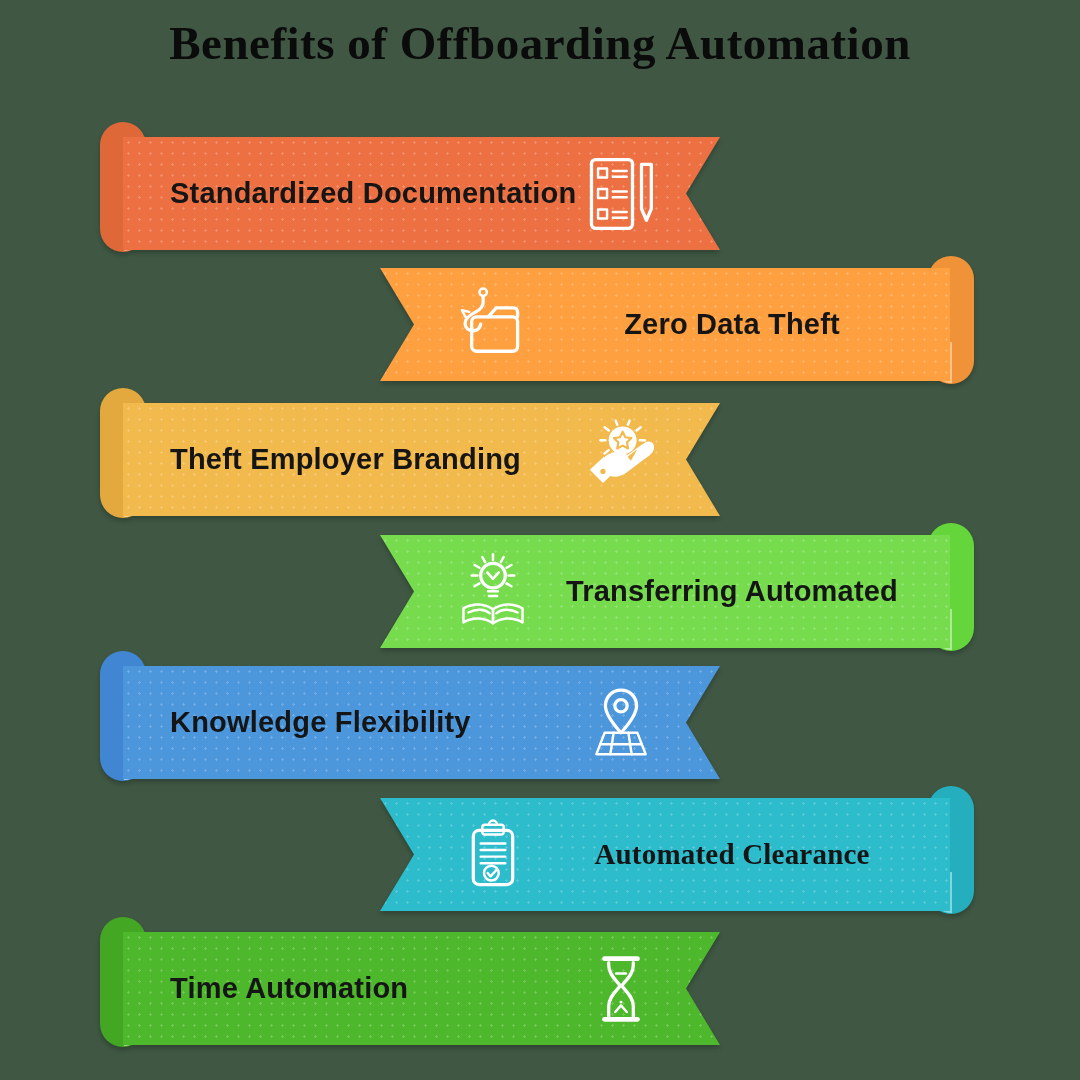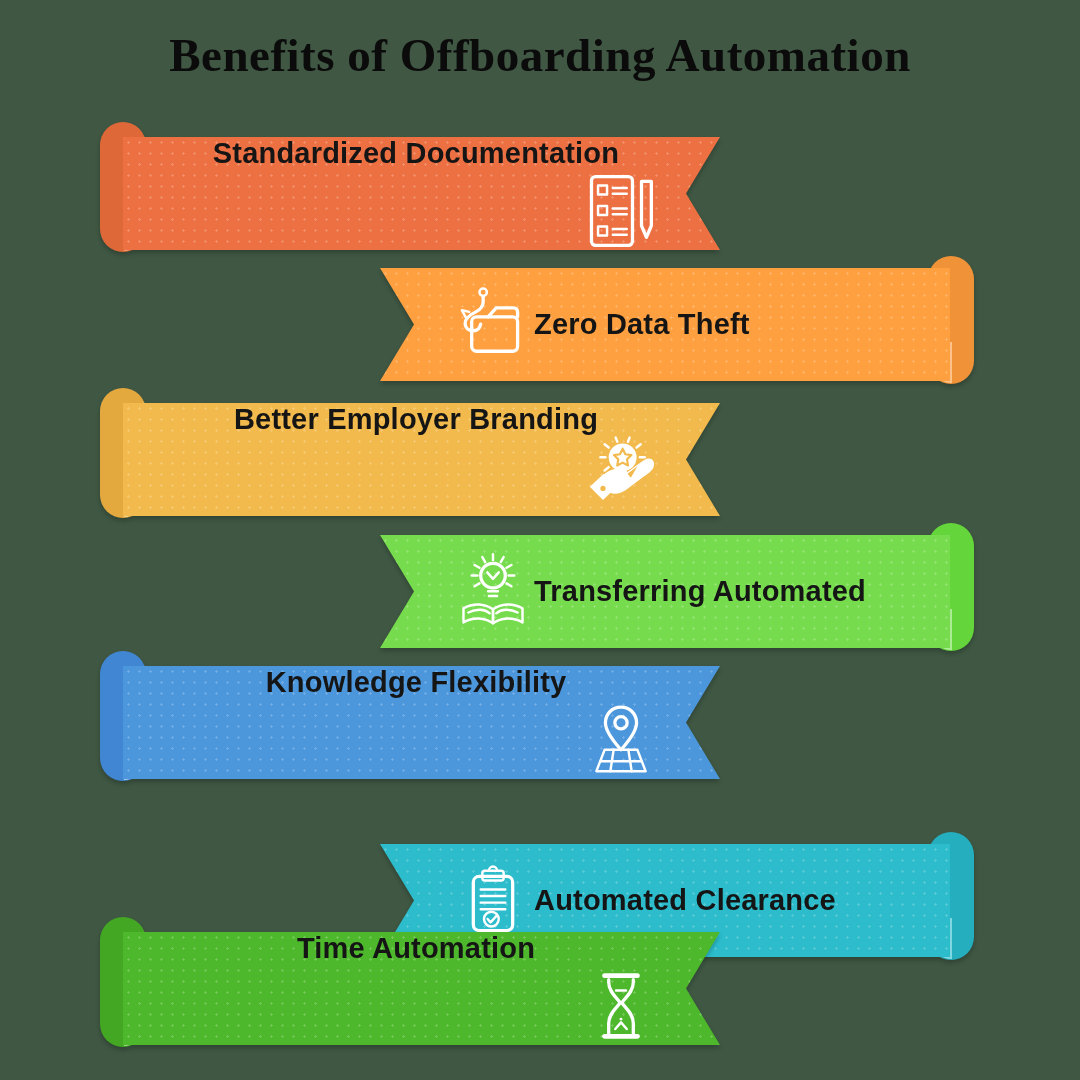--- a/index.html
+++ b/index.html
@@ -14,7 +14,6 @@
     font-family:"Liberation Serif", "DejaVu Serif", serif;
     font-weight:700; font-size:47px; letter-spacing:0.5px;
     color:#0b0b0b;
-    margin-top:12px;
   }
   .ribbon { position:absolute; height:150px; filter:drop-shadow(0 3px 2px rgba(0,0,0,0.22)); }
   .ribbon.left  { left:100px; width:620px; }

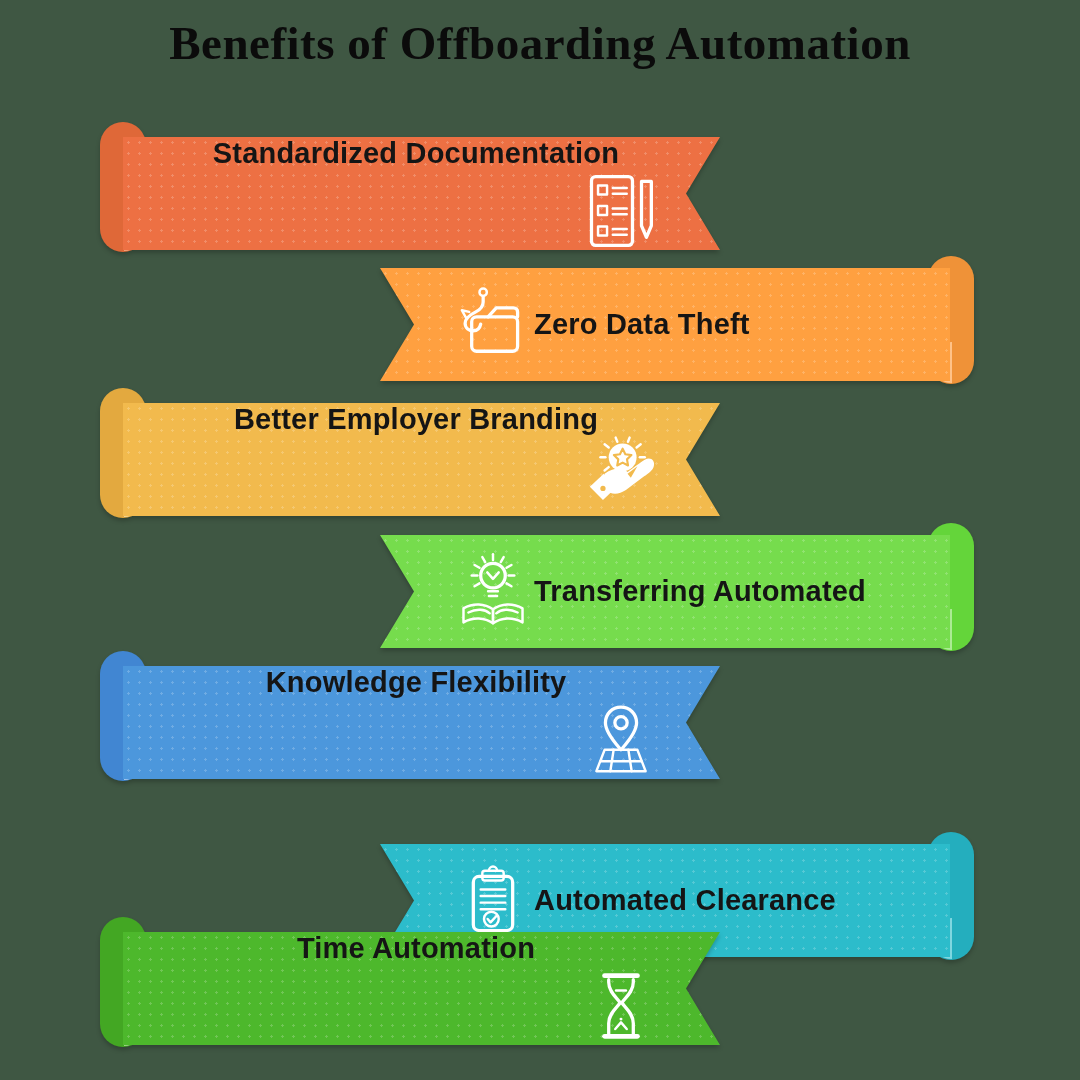--- a/index.html
+++ b/index.html
@@ -40,7 +40,7 @@
     position:relative; z-index:2; height:100%;
     display:flex; align-items:center;
   }
-  .left  .band-content { padding:0 58px 0 47px;flex-direction:column; }
+  .left  .band-content { padding:0 58px 0 47px; }
   .right .band-content { padding:0 20px 0 72px; }
   .label { font-size:29px; font-weight:700; color:#151515; letter-spacing:0.2px; white-space:nowrap; }
   .left  .label { flex:0 1 auto; }

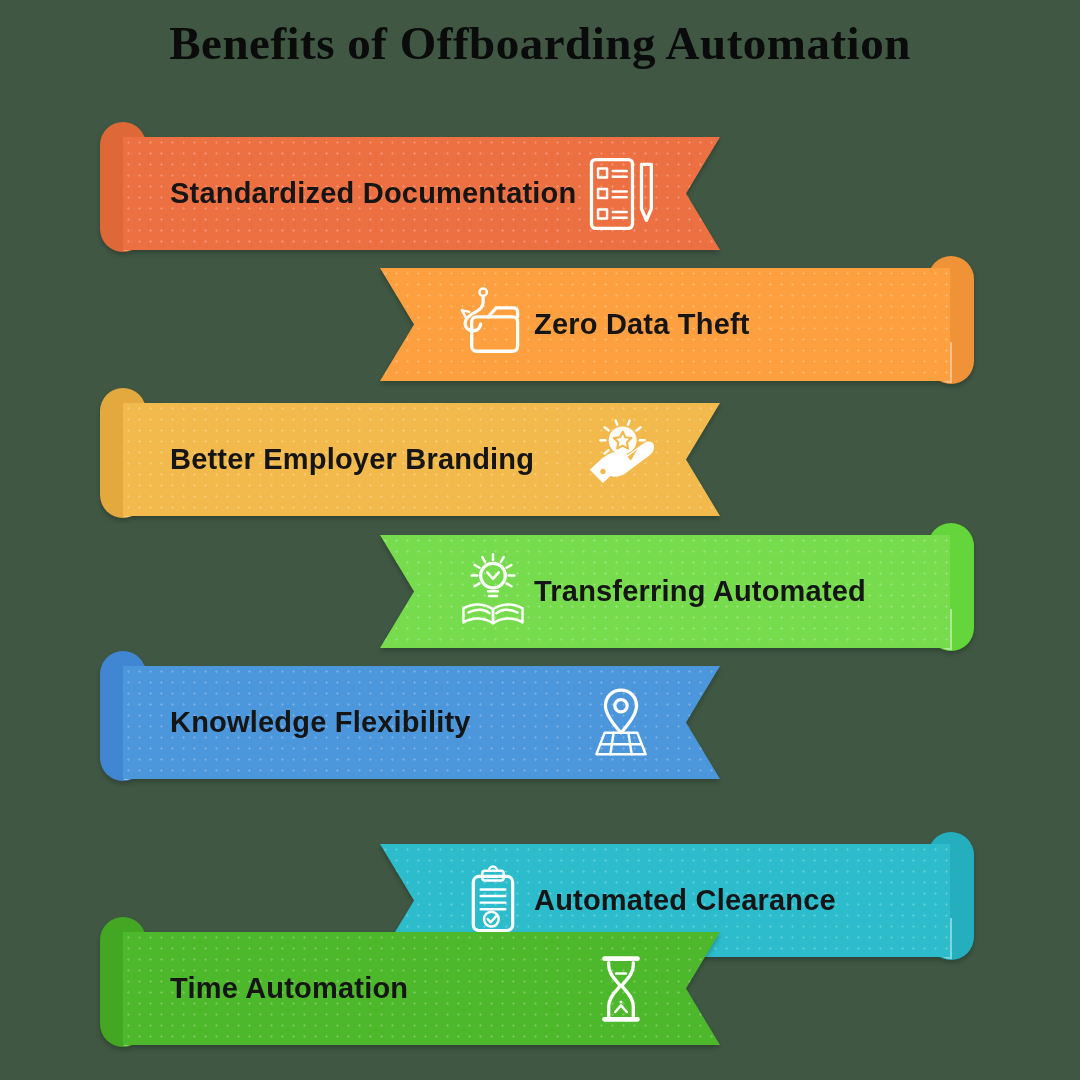--- a/index.html
+++ b/index.html
@@ -44,7 +44,7 @@
   .right .band-content { padding:0 20px 0 72px; }
   .label { font-size:29px; font-weight:700; color:#151515; letter-spacing:0.2px; white-space:nowrap; }
   .left  .label { flex:0 1 auto; }
-  .right .label { flex:1; text-align:left; }
+  .right .label { flex:1; text-align:center; }
   .left  .icon { margin-left:auto; }
   .icon { width:82px; height:82px; flex:0 0 auto; }
   .icon svg { width:100%; height:100%; display:block; }

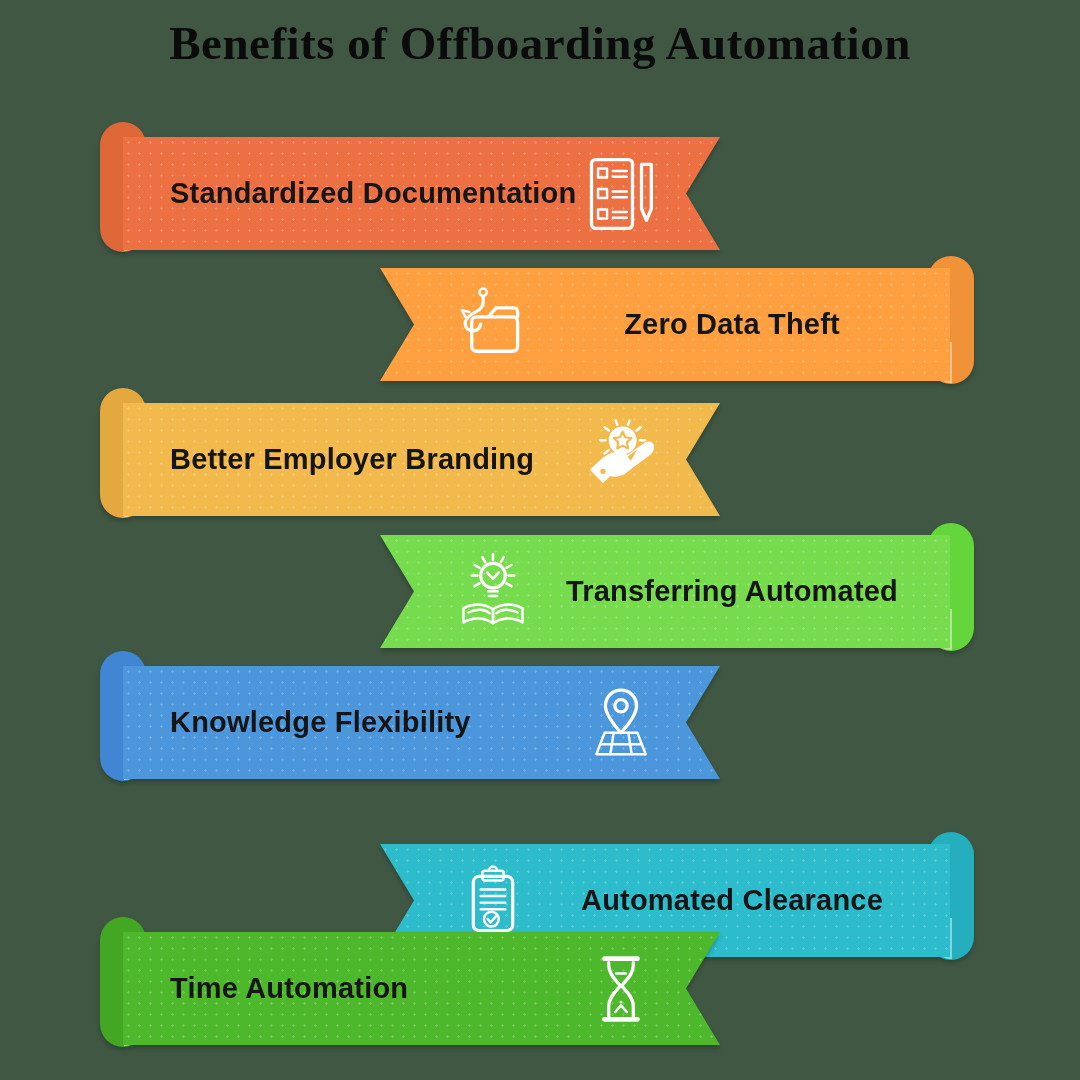--- a/index.html
+++ b/index.html
@@ -108,7 +108,7 @@
     <div class="roll-end"></div>
     <div class="band">
       <div class="band-content">
-        <div class="label">Better Employer Branding</div>
+        <div class="label">Theft Employer Branding</div>
         <div class="icon">
           <svg viewBox="0 0 100 100">
             <g class="s-thin">

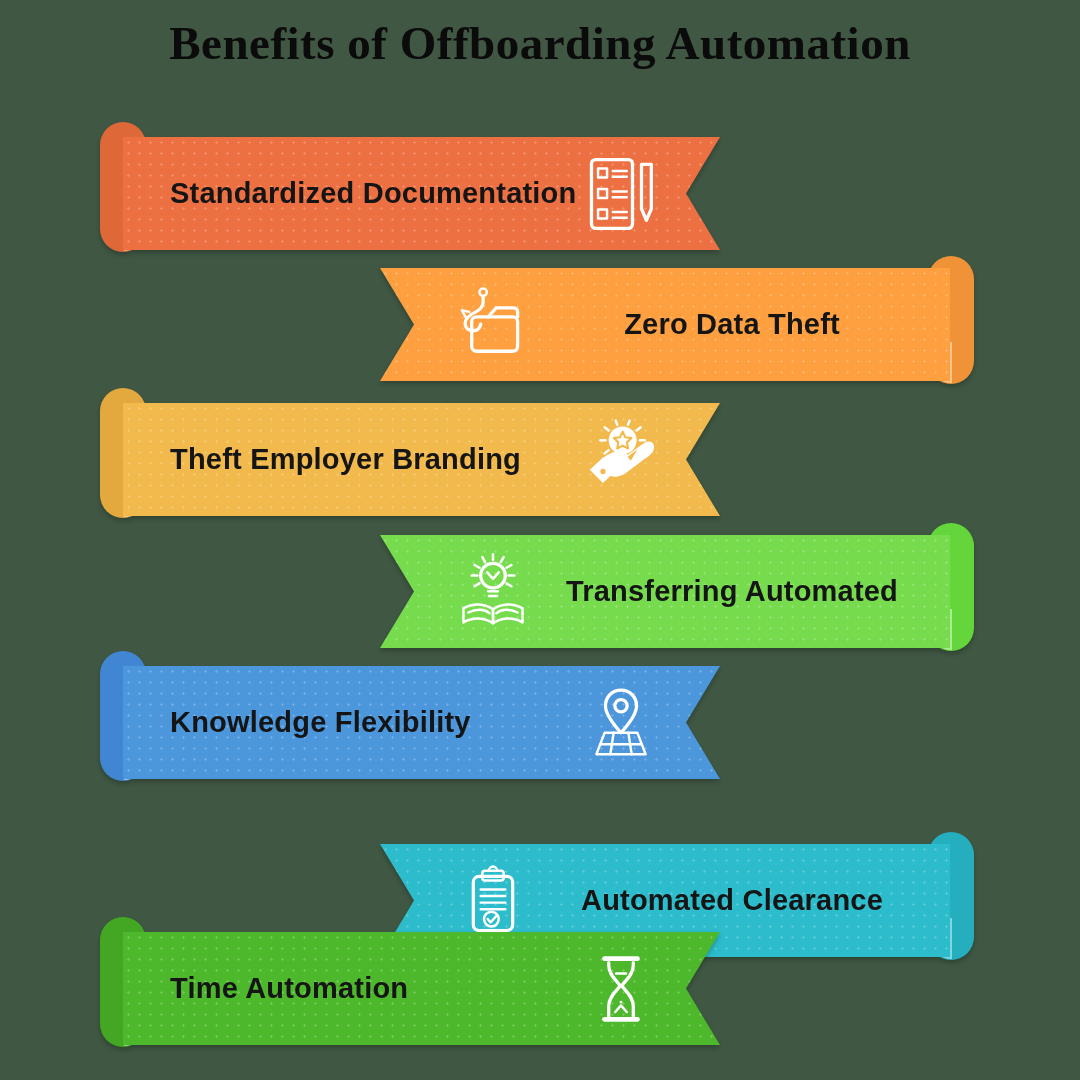--- a/index.html
+++ b/index.html
@@ -185,7 +185,7 @@
     </div>
   </div>
 
-  <div class="ribbon right" style="top: 829px; --band: #2CBCCB; --roll: #24AEBE; --roll-end: #7FD7E0;">
+  <div class="ribbon right" style="top: 783px; font-family: Liberation Serif, serif; --band: #2CBCCB; --roll: #24AEBE; --roll-end: #7FD7E0;">
     <div class="pill"></div>
     <div class="roll-end"></div>
     <div class="band">

